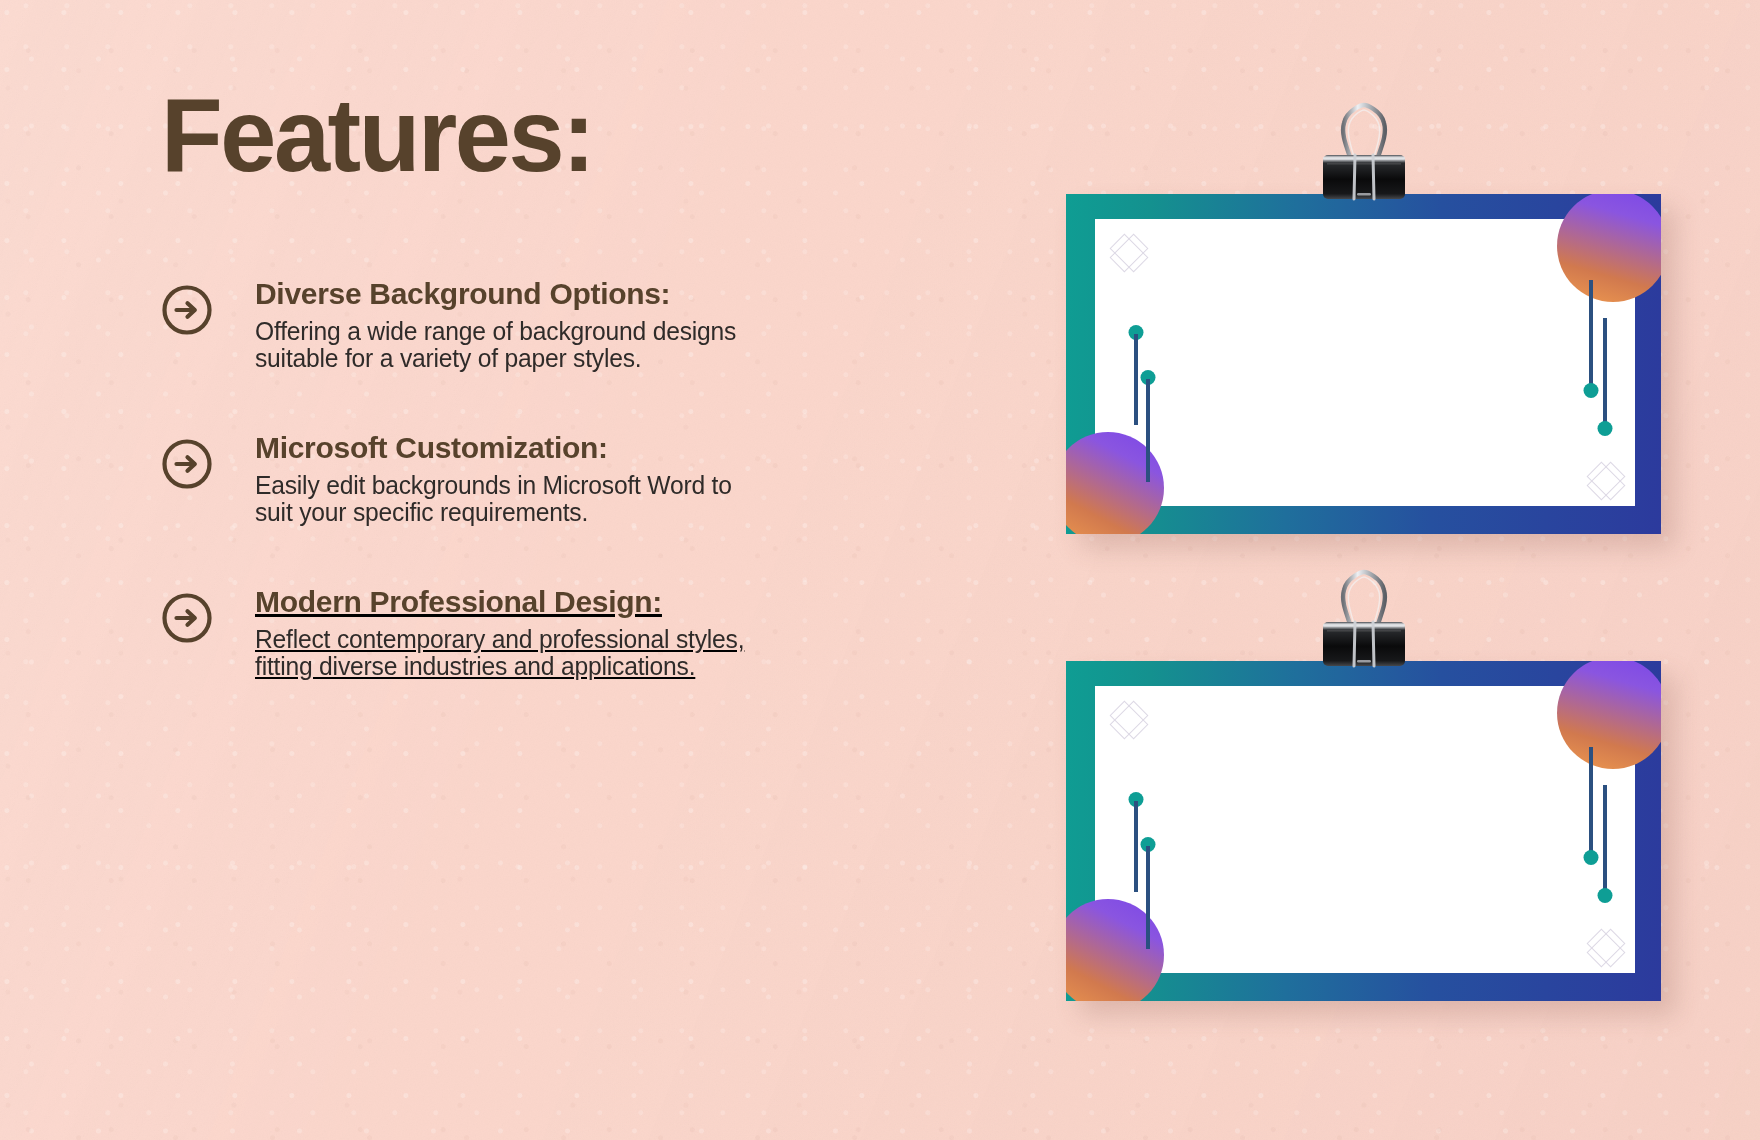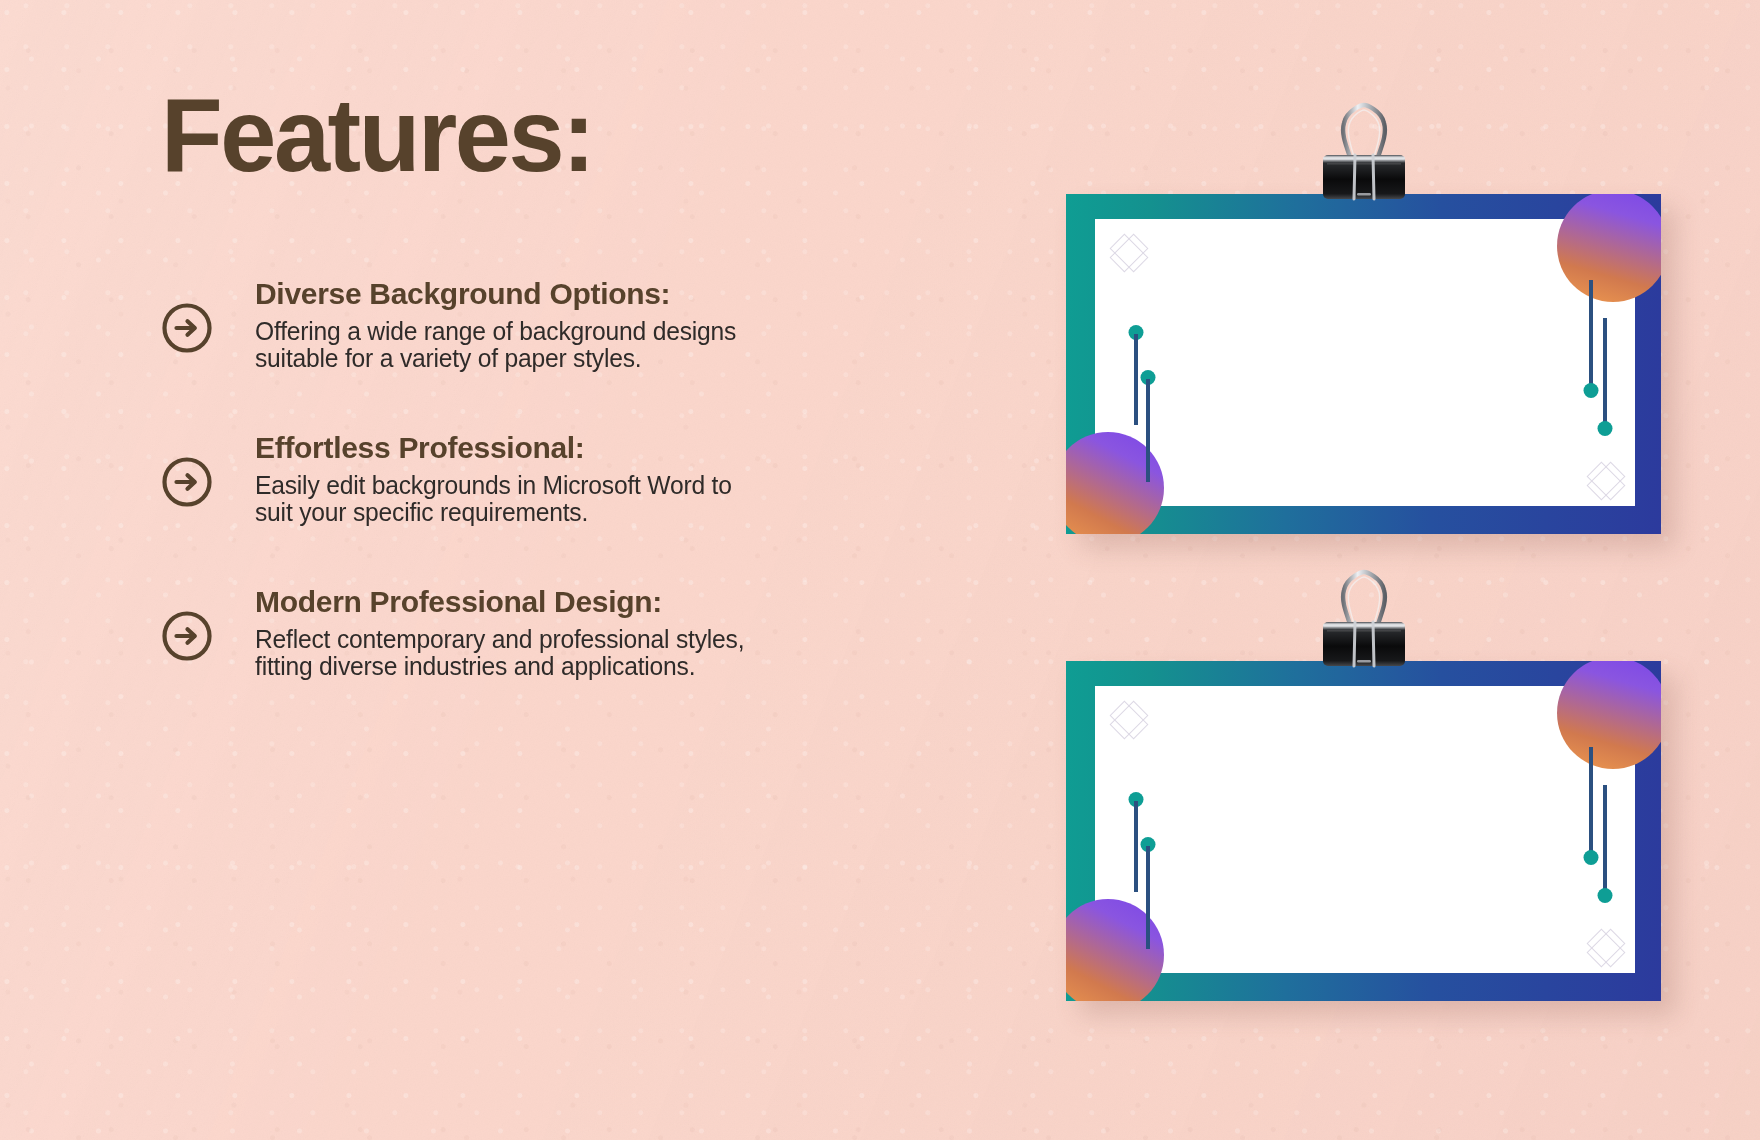--- a/index.html
+++ b/index.html
@@ -51,7 +51,7 @@
   .feature-item {
     position:relative;
     display:flex;
-    align-items:center;
+    align-items:flex-start;
     margin-bottom:58px;
   }
   .feature-item:last-child { margin-bottom:16px; }

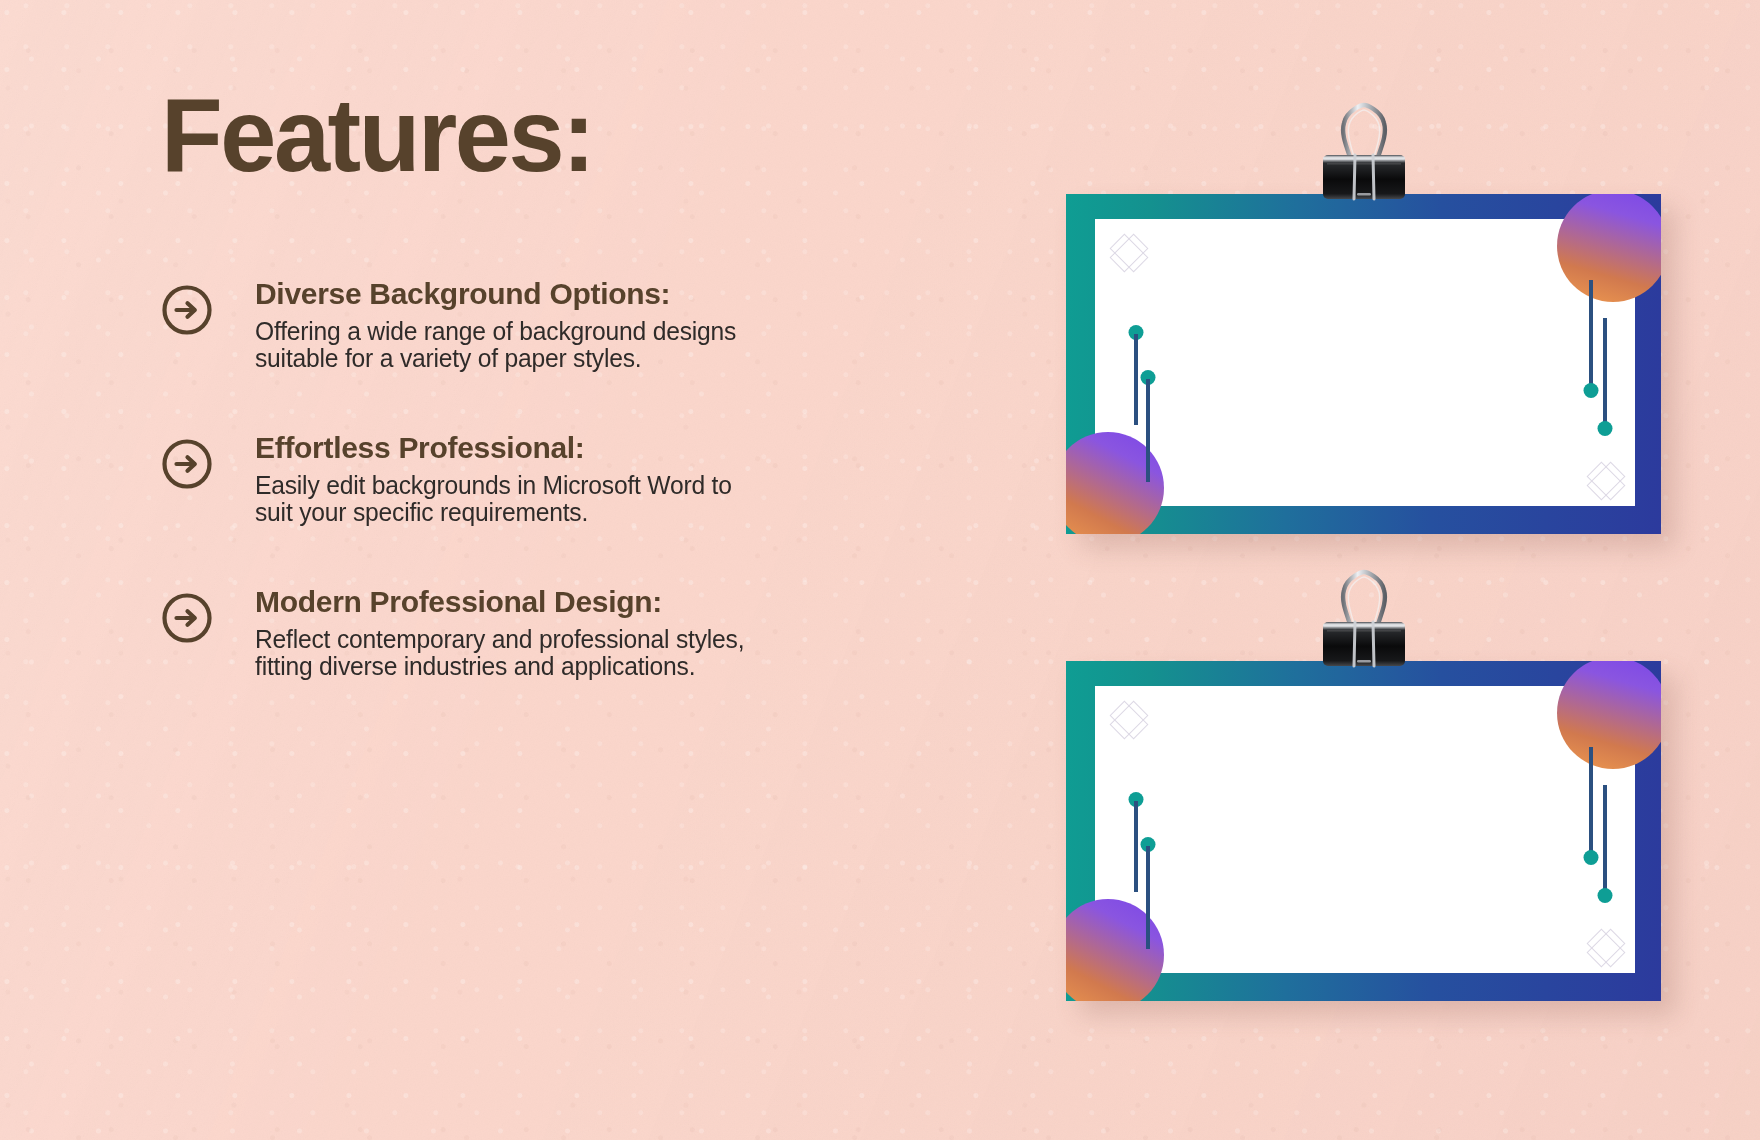--- a/index.html
+++ b/index.html
@@ -206,7 +206,7 @@
         </svg>
       </span>
       <div class="feature-body">
-        <div class="feature-heading">Effortless Professional:</div>
+        <div class="feature-heading">Microsoft Customization:</div>
         <div class="feature-desc">
           <span>Easily edit backgrounds in Microsoft Word to</span>
           <span>suit your specific requirements.</span>

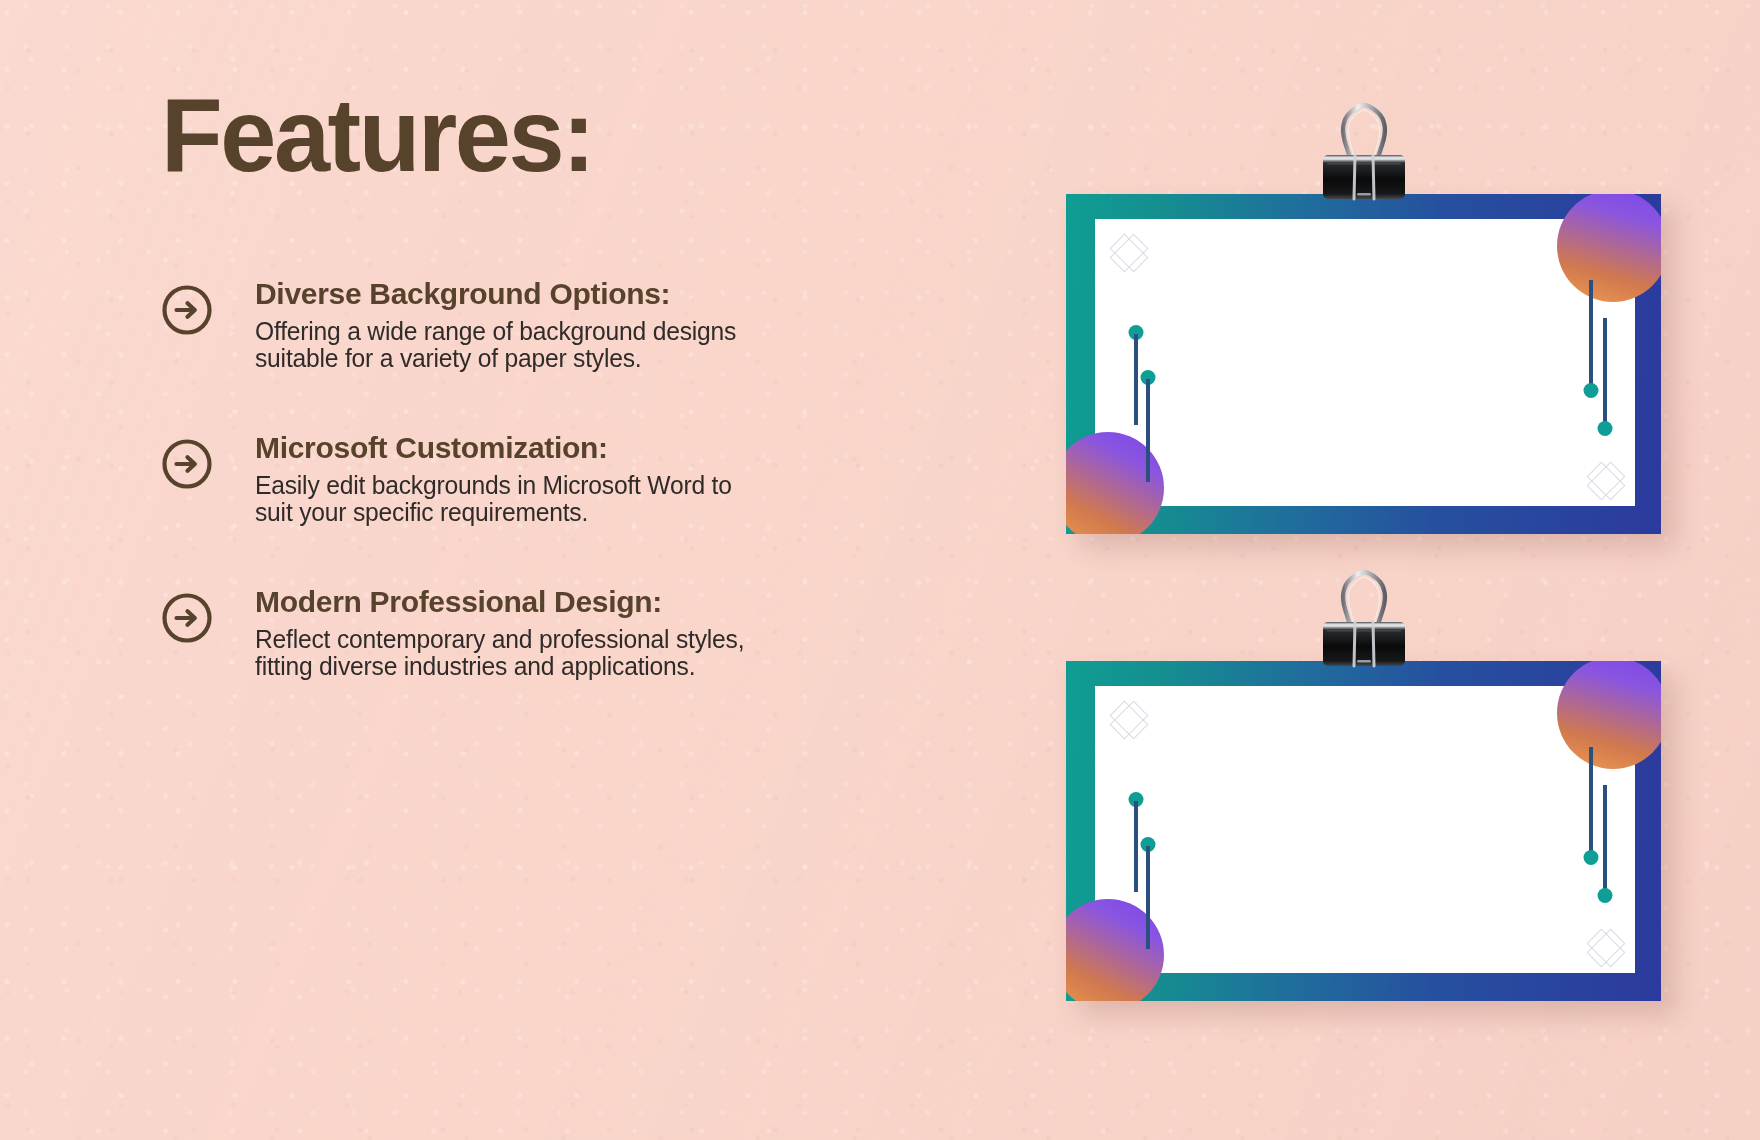--- a/index.html
+++ b/index.html
@@ -54,7 +54,7 @@
     align-items:flex-start;
     margin-bottom:58px;
   }
-  .feature-item:last-child { margin-bottom:16px; }
+  .feature-item:last-child { margin-bottom:16px;text-decoration:underline; }
   .feature-icon {
     flex:0 0 auto;
     width:52px; height:52px;

